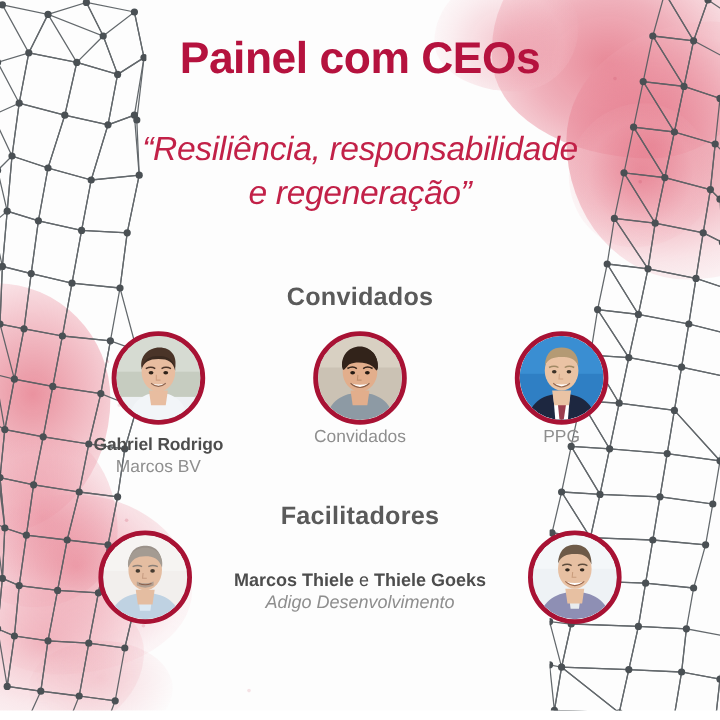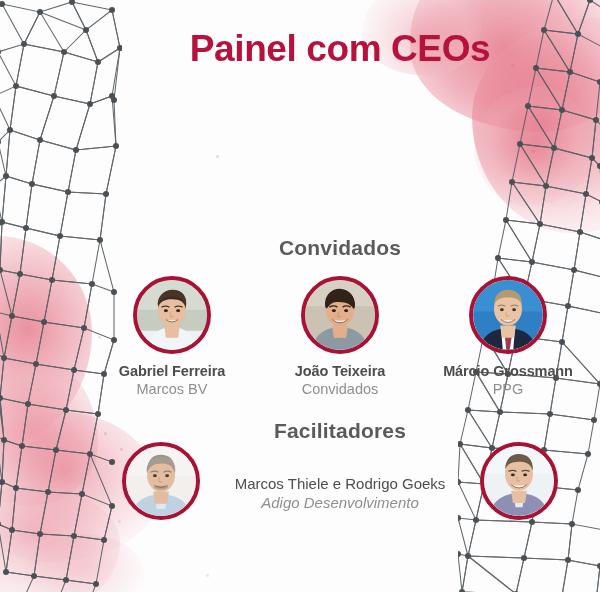--- a/index.html
+++ b/index.html
@@ -23,7 +23,6 @@
     height: 592px;
     background: #fdfdfd;
     overflow: hidden;
-    padding-left: 40px;
   }
 
   

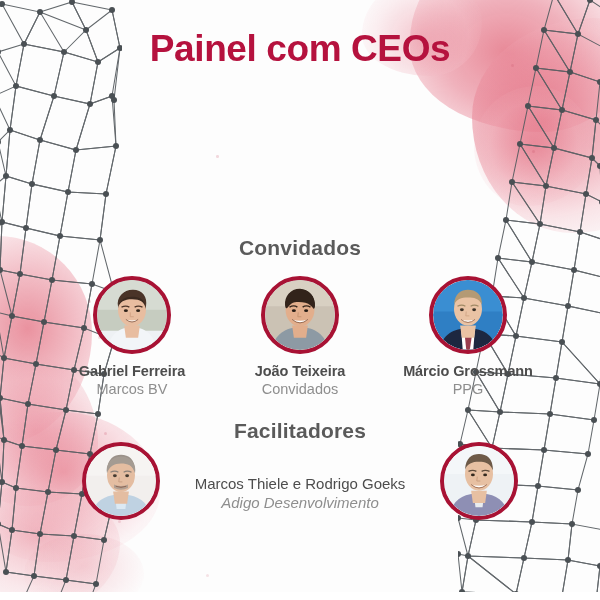--- a/index.html
+++ b/index.html
@@ -581,6 +581,10 @@
 
     <h1 class="title">Painel com CEOs</h1>
 
+    <div class="subtitle">
+      <div>“Resiliência, responsabilidade</div>
+      <div>e regeneração”</div>
+    </div>
 
     <h2 class="section-head convidados">Convidados</h2>
 

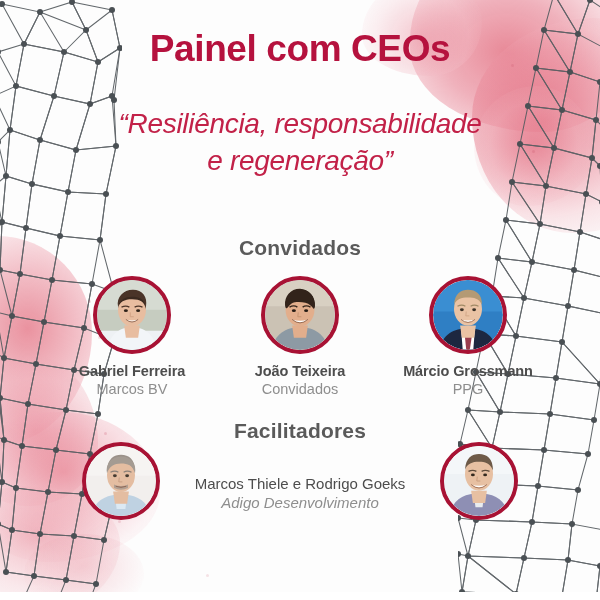--- a/index.html
+++ b/index.html
@@ -617,7 +617,7 @@
             </g>
           </svg>
         </div>
-        <div class="guest-name">Gabriel Ferreira</div>
+        <div class="guest-name">Gabriel Rodrigo</div>
         <div class="guest-org">Marcos BV</div>
       </div>
 

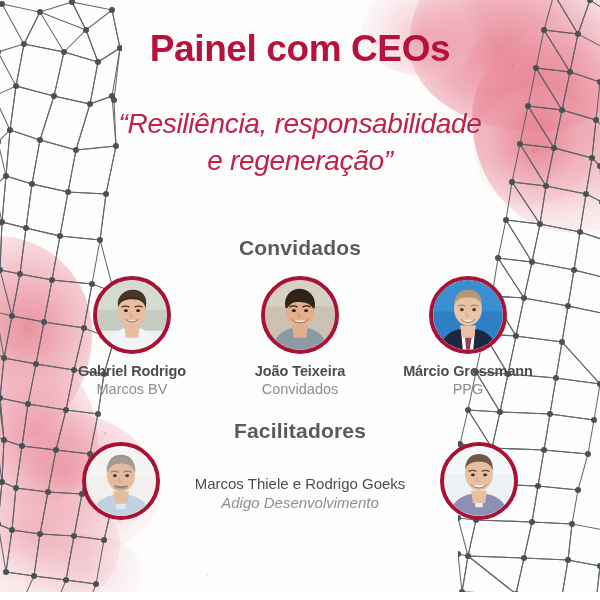--- a/index.html
+++ b/index.html
@@ -647,7 +647,6 @@
             </g>
           </svg>
         </div>
-        <div class="guest-name">João Teixeira</div>
         <div class="guest-org">Convidados</div>
       </div>
 

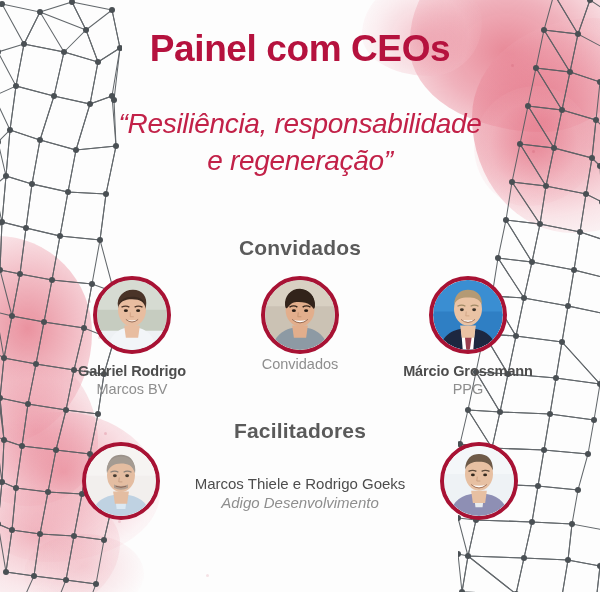--- a/index.html
+++ b/index.html
@@ -677,7 +677,6 @@
             </g>
           </svg>
         </div>
-        <div class="guest-name">Márcio Grossmann</div>
         <div class="guest-org">PPG</div>
       </div>
 

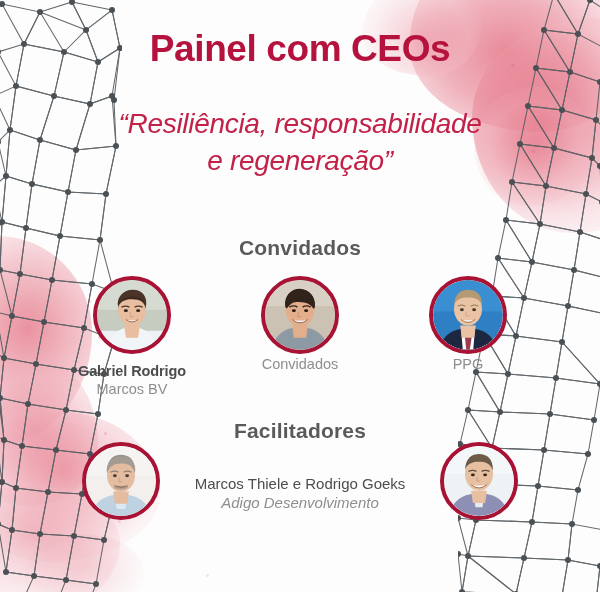--- a/index.html
+++ b/index.html
@@ -255,7 +255,7 @@
     color: #4D4D4D;
     white-space: nowrap;
   }
-  .fac-names b { font-weight: 400; margin-top: 44px; }
+  .fac-names b { font-weight: 700; margin-top: 44px; }
   .fac-names .conj { font-weight: 400; }
   .fac-org {
     margin-top: 2px;

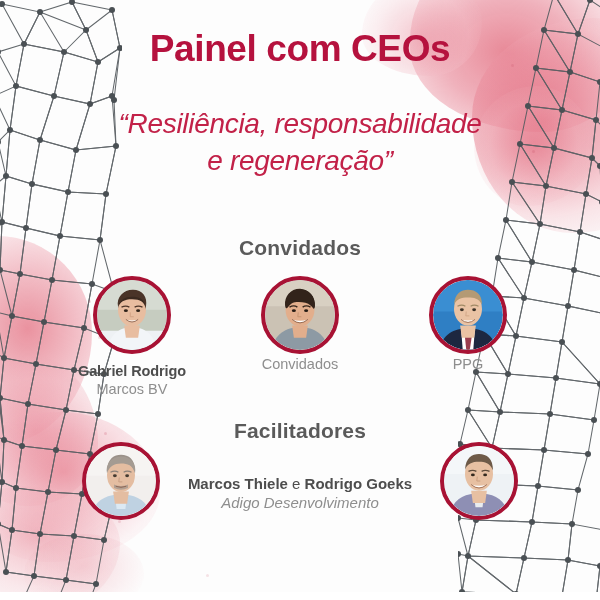--- a/index.html
+++ b/index.html
@@ -715,7 +715,7 @@
 
       <div class="fac-text">
         <div class="fac-names">
-          <b>Marcos Thiele</b><span class="conj"> e </span><b>Rodrigo Goeks</b>
+          <b>Marcos Thiele</b><span class="conj"> e </span><b>Thiele Goeks</b>
         </div>
         <div class="fac-org">Adigo Desenvolvimento</div>
       </div>

